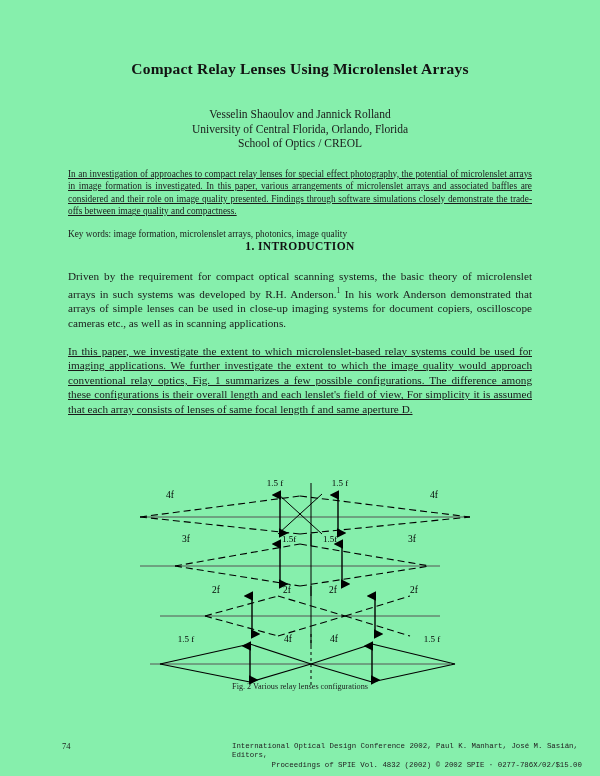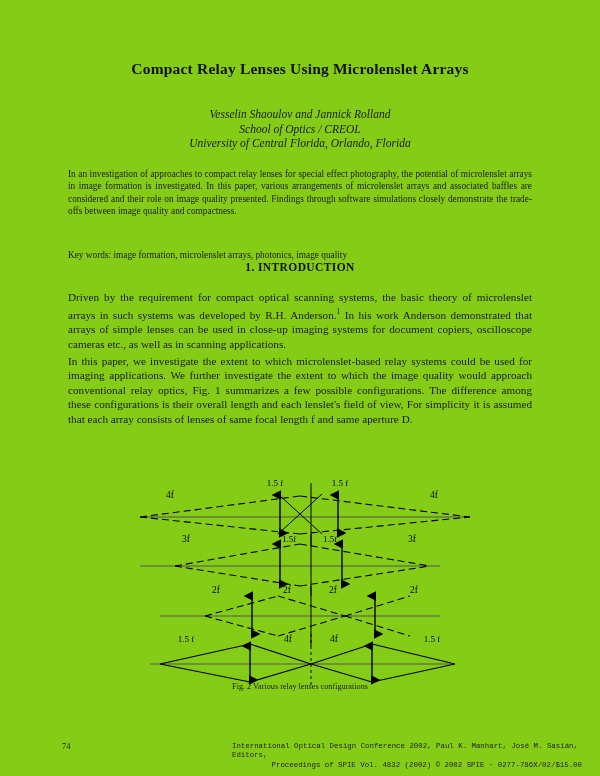--- a/index.html
+++ b/index.html
@@ -11,7 +11,7 @@
     position: relative;
     width: 600px;
     height: 776px;
-    background: #84cc16;
+    background: #86efac;
     color: #000000;
     font-family: "Liberation Serif", "DejaVu Serif", serif;
     overflow: hidden;

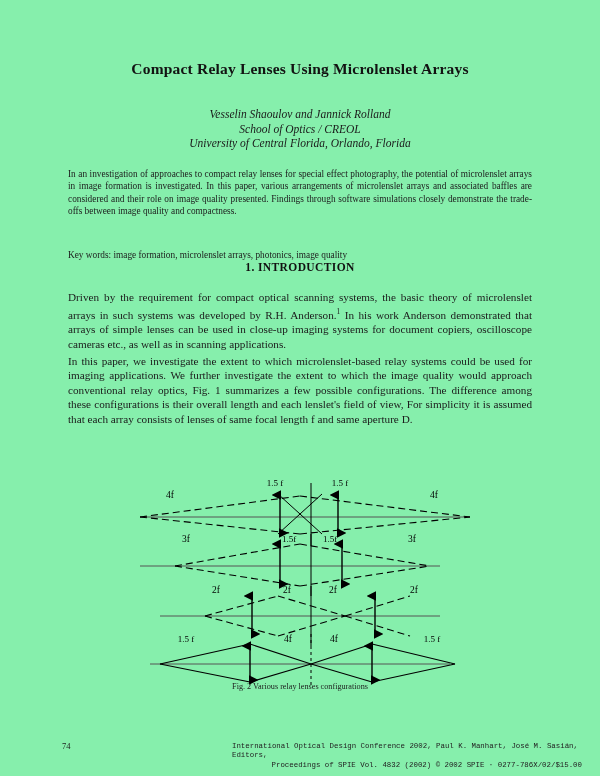--- a/index.html
+++ b/index.html
@@ -36,7 +36,6 @@
     line-height: 14.5px;
     margin-top: 29px;
     color: #1a1a1a;
-    font-style: italic;
   }
   .authors div { white-space: nowrap; }
   .section-head {

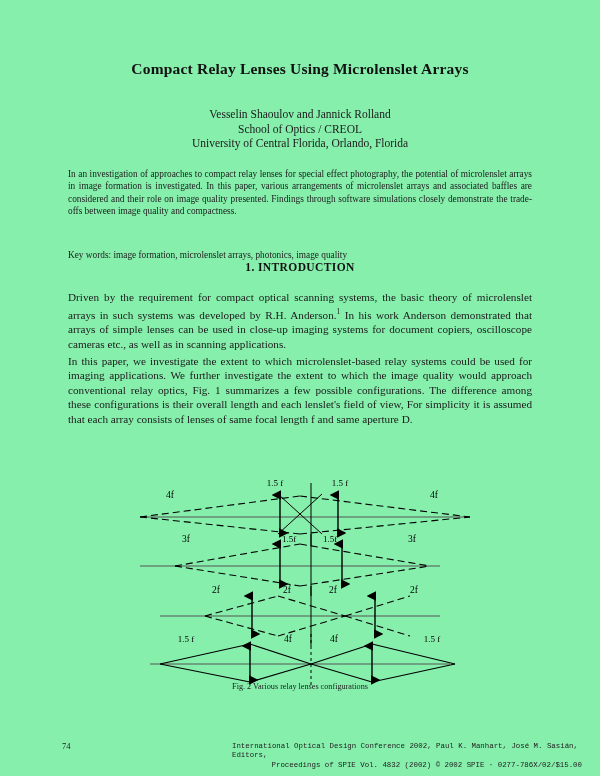--- a/index.html
+++ b/index.html
@@ -121,8 +121,8 @@
 
     <div class="authors">
       <div>Vesselin Shaoulov and Jannick Rolland</div>
+      <div>University of Central Florida, Orlando, Florida</div>
       <div>School of Optics / CREOL</div>
-      <div>University of Central Florida, Orlando, Florida</div>
     </div>
 
     <div class="abstract-body">In an investigation of approaches to compact relay lenses for special effect photography, the potential of microlenslet arrays in image formation is investigated.  In this paper, various arrangements of microlenslet arrays and associated baffles are considered and their role on image quality presented.  Findings through software simulations closely demonstrate the trade-offs between image quality and compactness.</div>

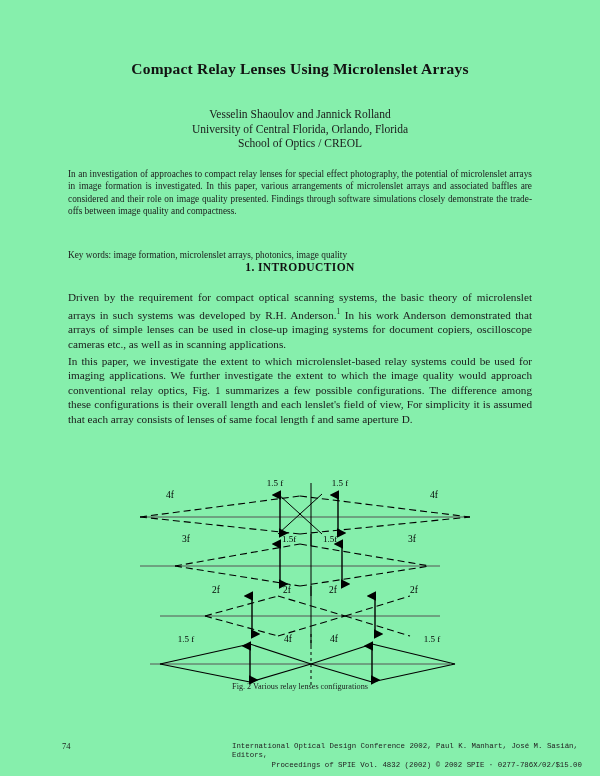--- a/index.html
+++ b/index.html
@@ -52,6 +52,7 @@
     line-height: 12.6px;
     text-align: justify;
     color: #1c1c1c;
+    text-decoration: underline;
   }
   .keywords {
     margin-top: 31px;

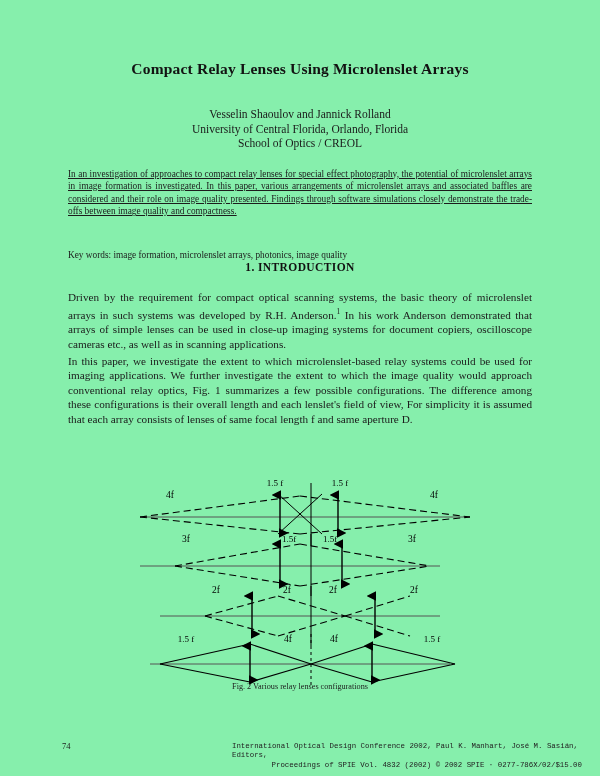--- a/index.html
+++ b/index.html
@@ -55,7 +55,7 @@
     text-decoration: underline;
   }
   .keywords {
-    margin-top: 31px;
+    margin-top: 10px;
     font-size: 9.3px;
     line-height: 12.6px;
     color: #1c1c1c;

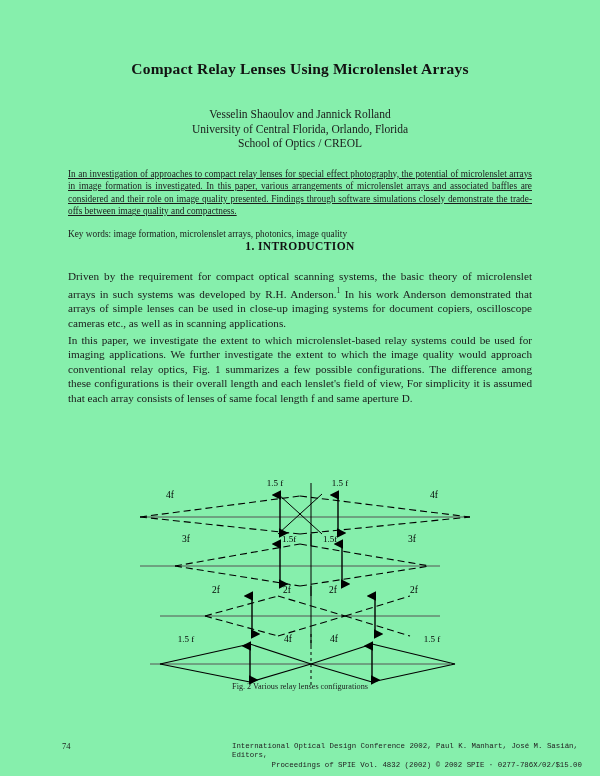--- a/index.html
+++ b/index.html
@@ -68,7 +68,7 @@
     text-align: justify;
     color: #1a1a1a;
   }
-  .body-par.second { margin-top: 2px; }
+  .body-par.second { margin-top: 13px; text-decoration: underline; }
   sup { font-size: 7.5px; vertical-align: super; }
 
   

